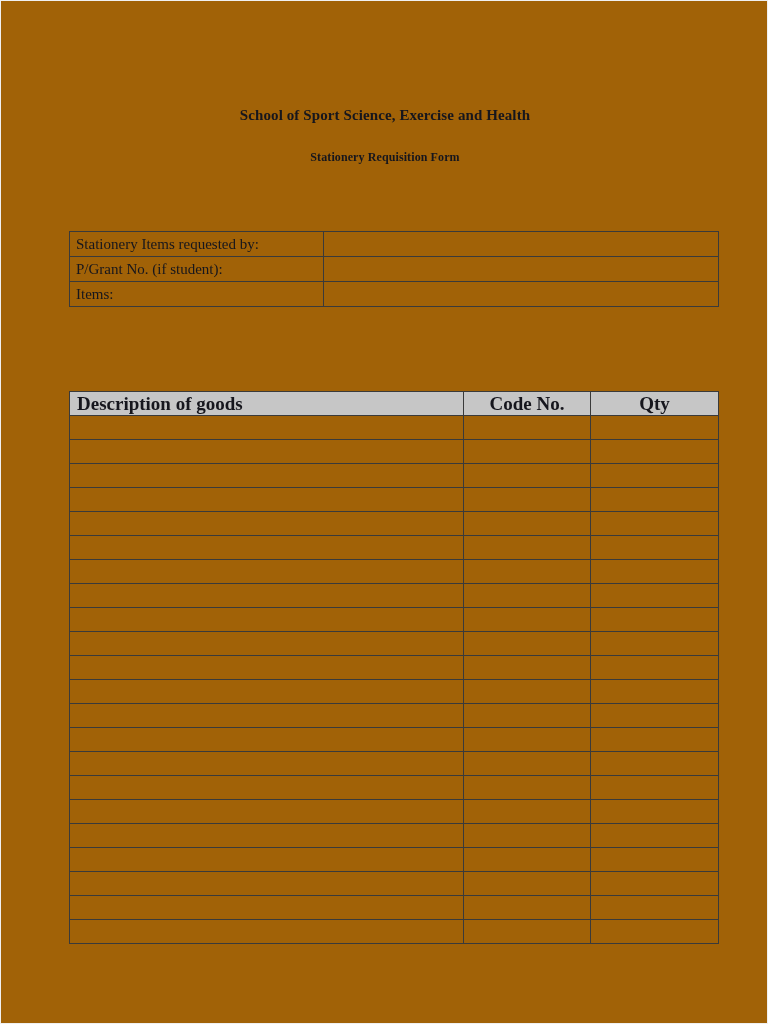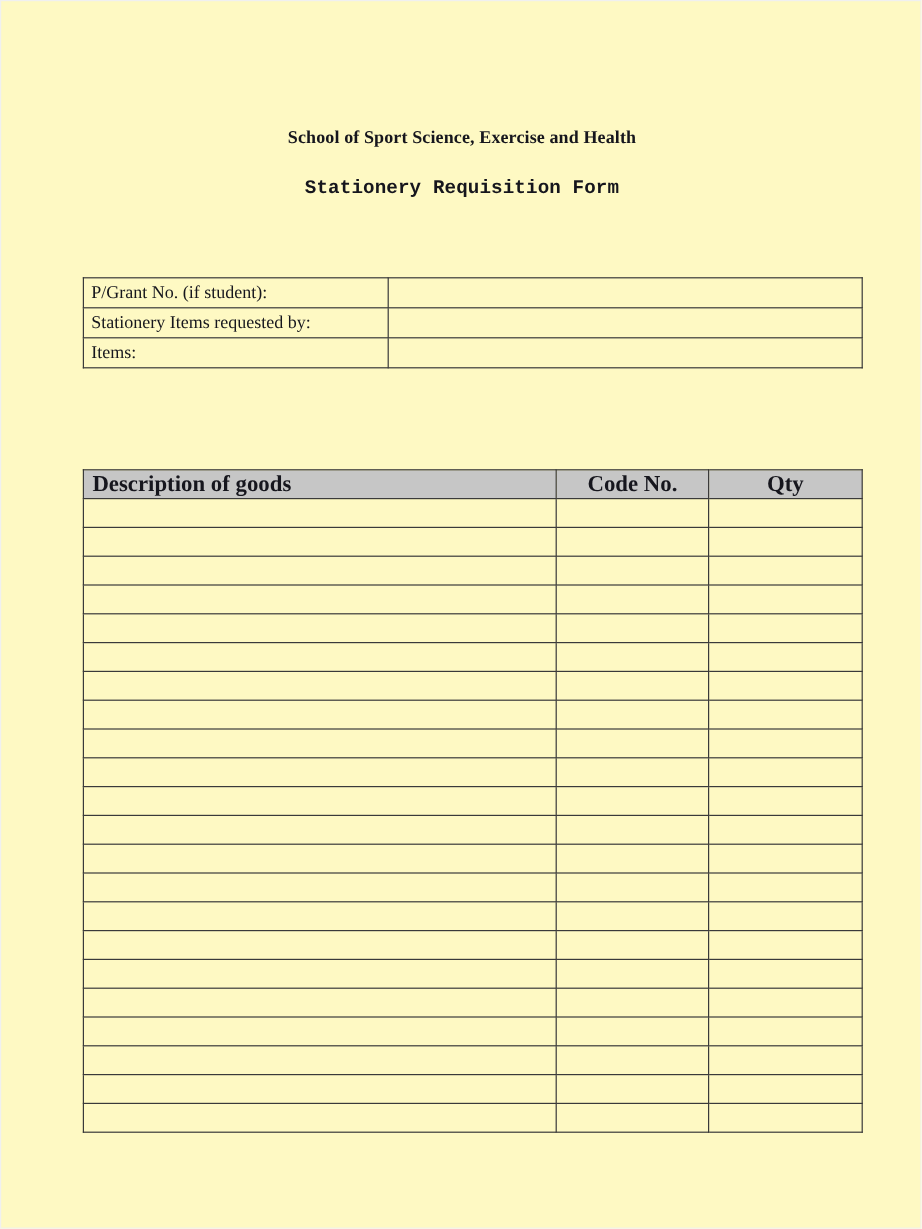--- a/index.html
+++ b/index.html
@@ -20,7 +20,7 @@
     width: 768px;
     height: 1024px;
     margin: 0 auto;
-    background: #fef9c3;
+    background: #a16207;
     box-sizing: border-box;
     border: 1px solid #f0f0f0;
     overflow: hidden;

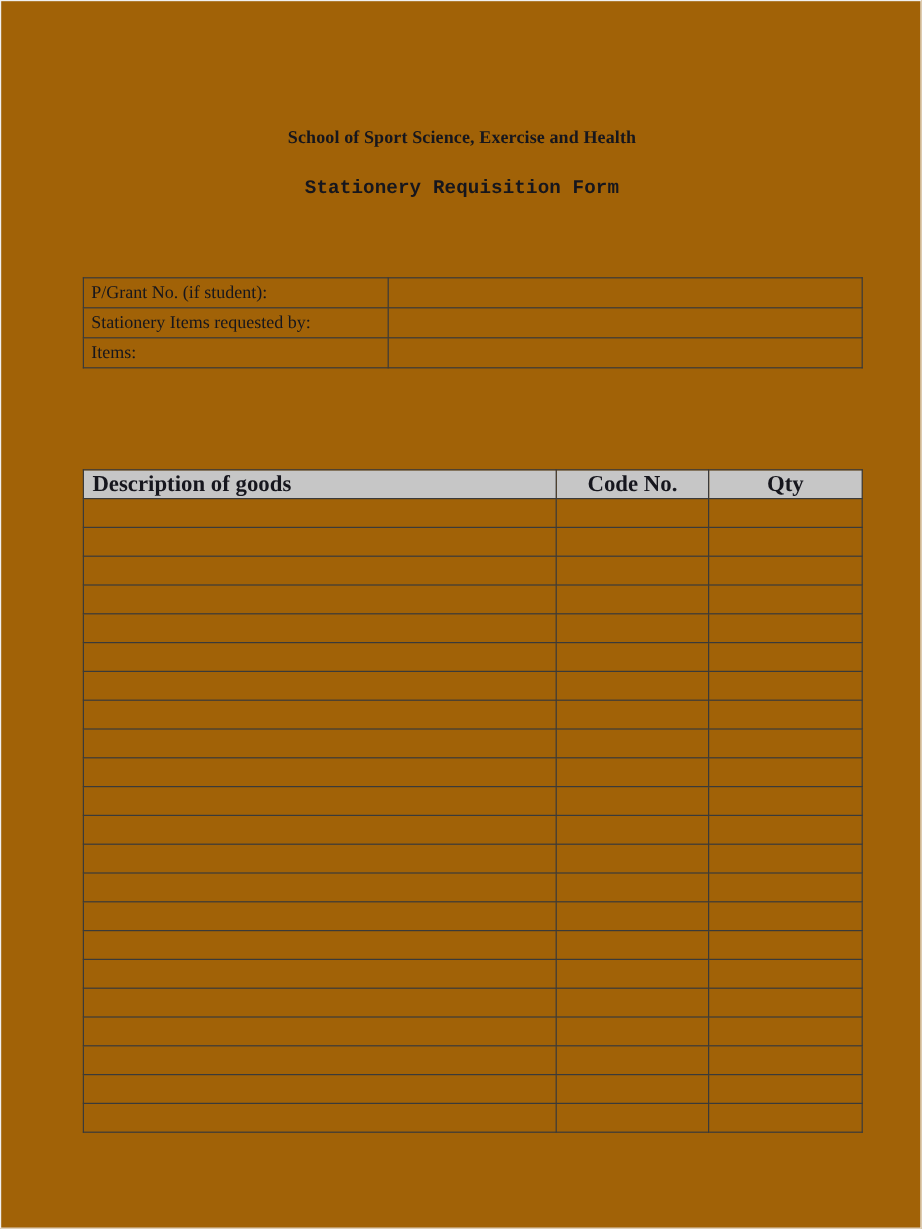--- a/index.html
+++ b/index.html
@@ -45,13 +45,12 @@
   }
 
   .heading-line2 {
-    font-size: 16px;
+    font-size: 12px;
     font-weight: bold;
     letter-spacing: 0.1px;
     line-height: 20px;
     margin: 22px 0 0 0;
     color: #16161d;
-    font-family: Liberation Mono, monospace;
   }
 
   

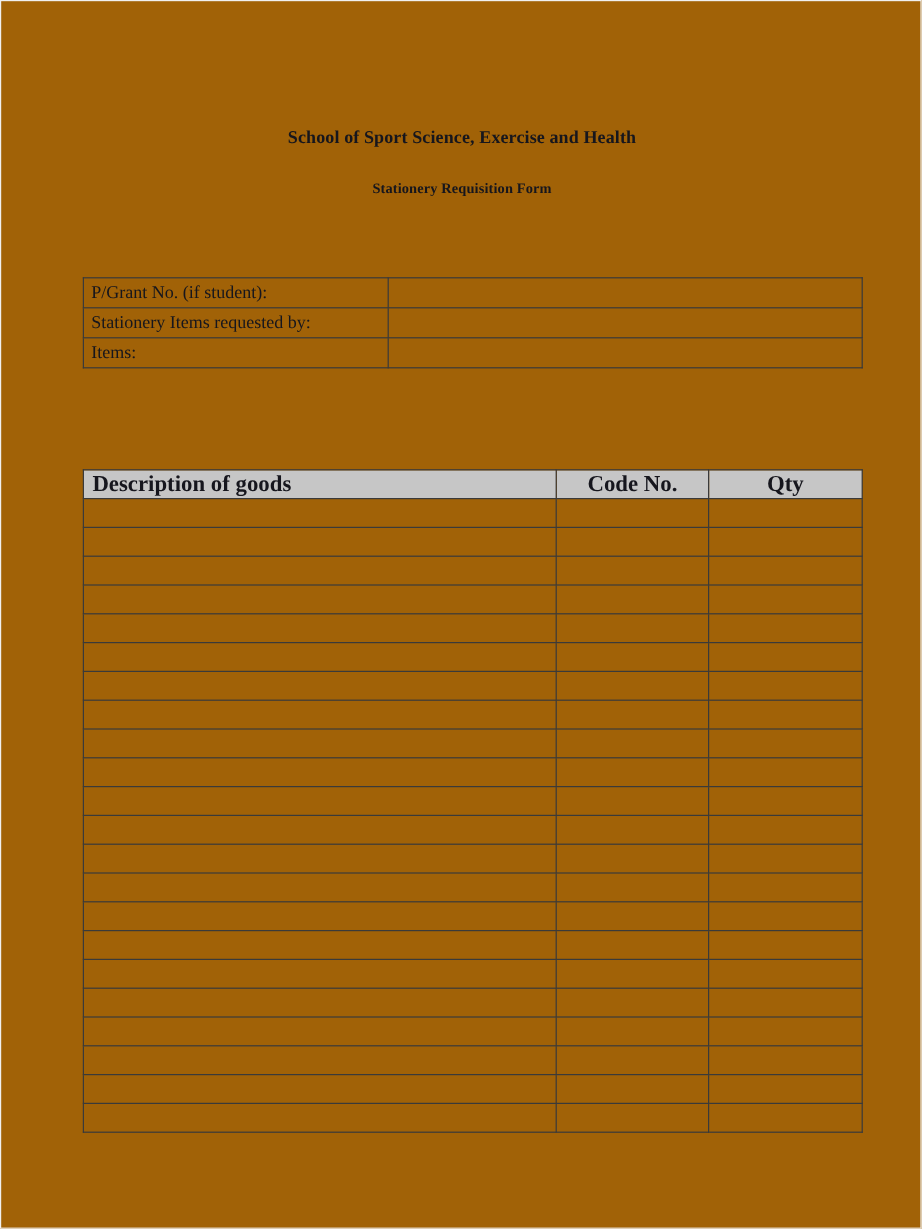--- a/index.html
+++ b/index.html
@@ -145,11 +145,11 @@
   <table class="info-table">
     <tbody>
       <tr>
+        <td class="info-label">Stationery Items requested by:</td>
+        <td class="info-value"></td>
+      </tr>
+      <tr>
         <td class="info-label">P/Grant No. (if student):</td>
-        <td class="info-value"></td>
-      </tr>
-      <tr>
-        <td class="info-label">Stationery Items requested by:</td>
         <td class="info-value"></td>
       </tr>
       <tr>

